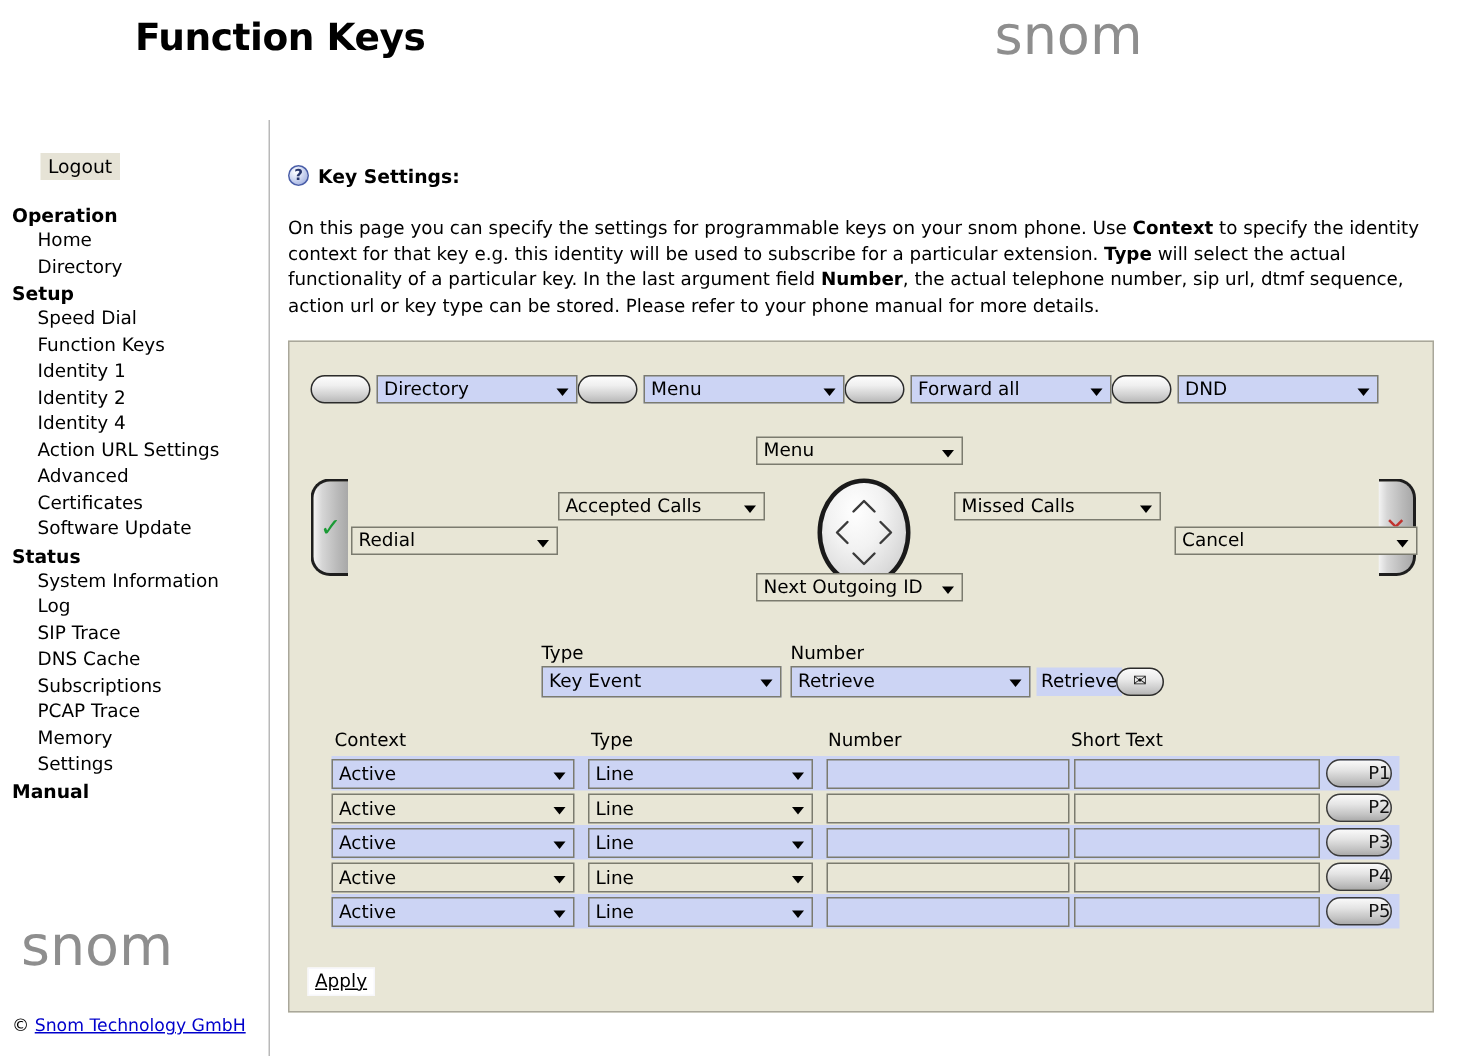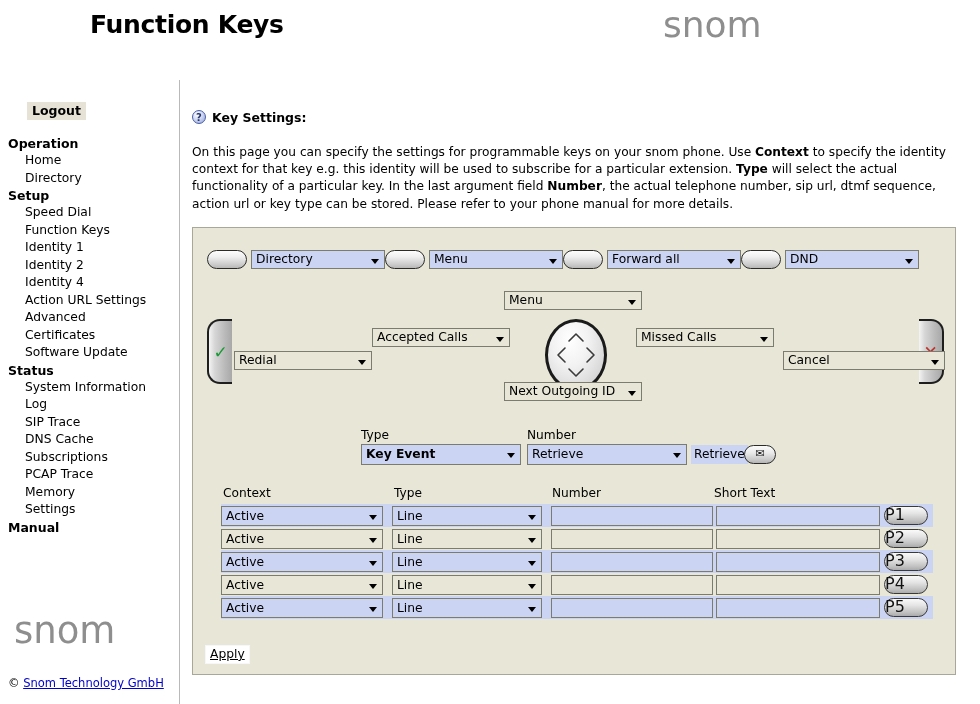--- a/index.html
+++ b/index.html
@@ -33,7 +33,7 @@
     width: 180px; height: 624px;
     border-right: 1px solid #b9b9b9;
   }
-  #logout-wrap { position: absolute; left: 27px; top: 22px; font-weight: bold; }
+  #logout-wrap { position: absolute; left: 27px; top: 22px; }
   #logout-button {
     display: inline-block;
     background: #e6e3d6;

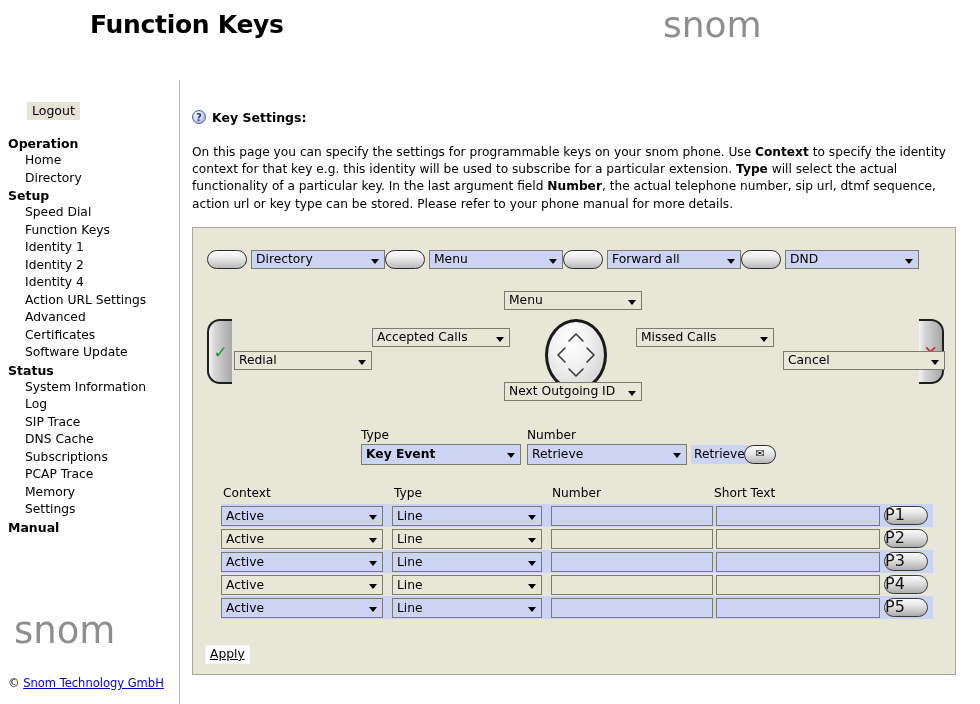--- a/index.html
+++ b/index.html
@@ -313,7 +313,7 @@
         <span class="fld-label" style="position:absolute;left:166px;">Number</span>
       </div>
       <div style="position:relative;height:22px;">
-        <span id="type-sel" class="sel" style="position:absolute;left:0;font-weight:bold;">Key Event</span>
+        <span id="type-sel" class="sel" style="position:absolute;left:0;">Key Event</span>
         <span id="number-sel" class="sel" style="position:absolute;left:166px;">Retrieve</span>
         <span id="retrieve-label" style="position:absolute;left:330px;top:1px;">Retrieve</span>
         <span id="retrieve-icon-btn" style="position:absolute;left:380px;top:1px;">✉</span>

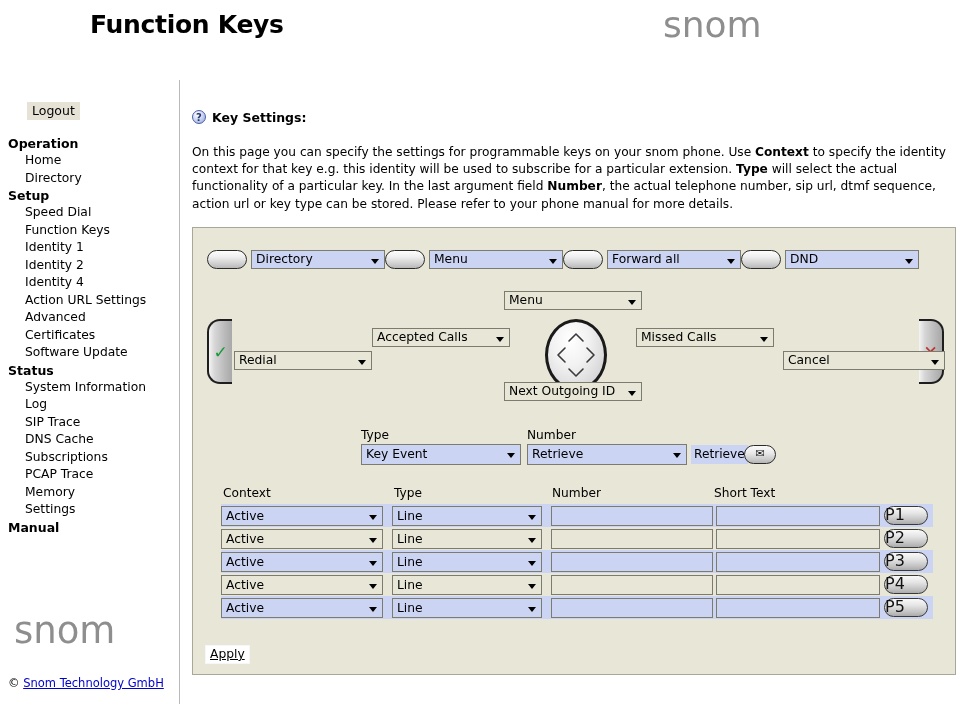--- a/index.html
+++ b/index.html
@@ -217,7 +217,7 @@
     width: 44px; height: 19px;
     border: 1.5px solid #3a3a3a; border-radius: 10px;
     background: linear-gradient(to bottom, #fafafa 0%, #e4e4e4 38%, #c2c2c2 78%, #ababab 100%);
-    font-size: 16px; text-align: left; line-height: 16px; color: #111;
+    font-size: 12px; text-align: right; line-height: 16px; color: #111;
   }
 
   #apply-button {

